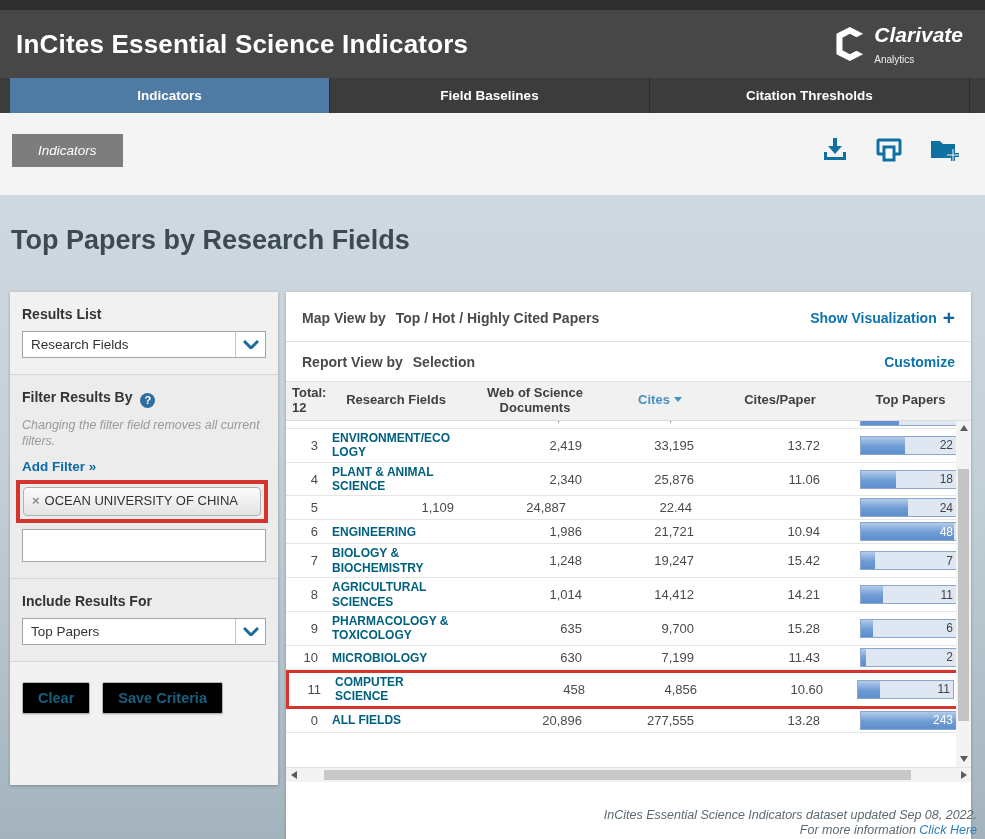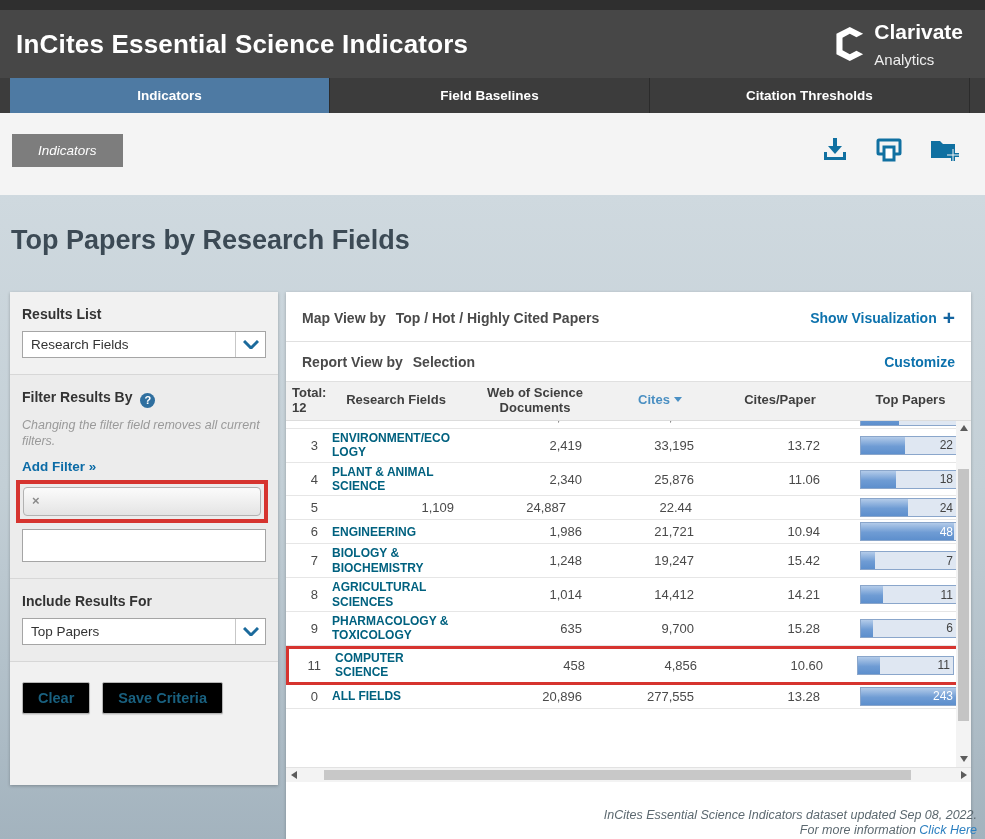--- a/index.html
+++ b/index.html
@@ -13,7 +13,7 @@
   .app-title { color:#fff; font-size:26px; font-weight:bold; letter-spacing:.2px; }
   .brand { display:flex; align-items:center; gap:8px; color:#fff; }
   .brand-text { line-height:1; text-align:left; }
-  .brand-name { font-size:21px; font-weight:bold; }
+  .brand-name { font-size:21px; font-weight:bold;font-style:italic; }
   .brand-sub { font-size:15px; margin-top:10px; color:#eee; }
 
   .tab-bar { height:35px; background:#3c3c3c; display:flex; padding-left:10px; }

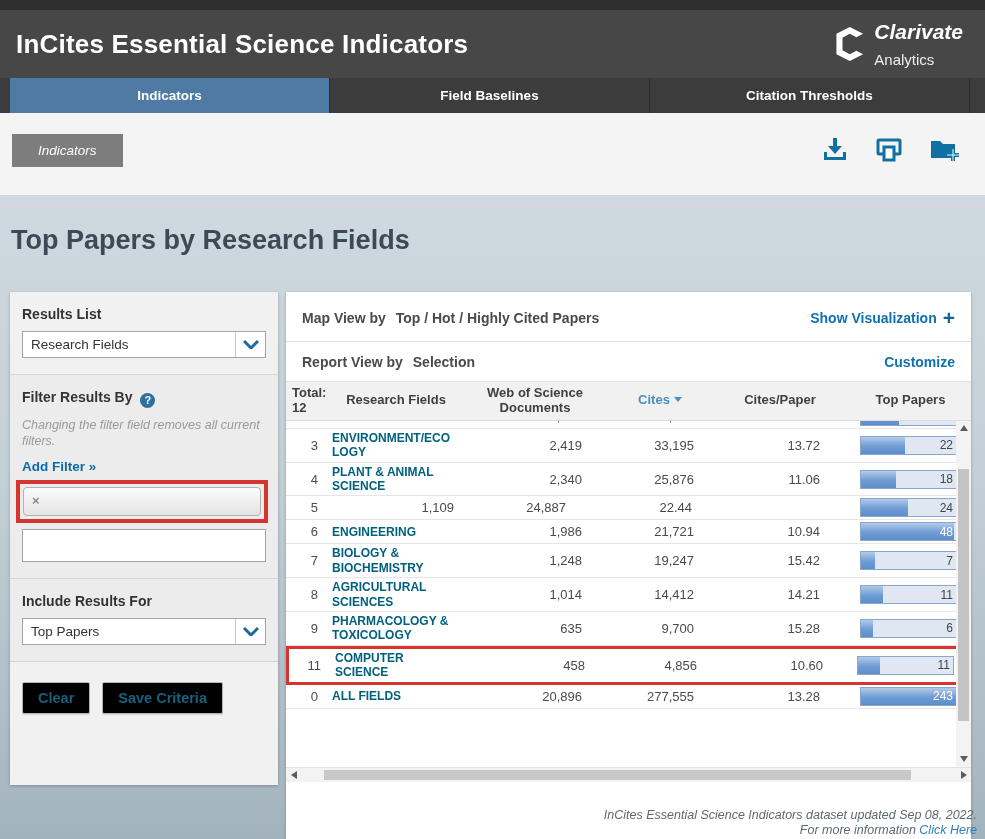--- a/index.html
+++ b/index.html
@@ -14,7 +14,7 @@
   .brand { display:flex; align-items:center; gap:8px; color:#fff; }
   .brand-text { line-height:1; text-align:left; }
   .brand-name { font-size:21px; font-weight:bold;font-style:italic; }
-  .brand-sub { font-size:15px; margin-top:10px; color:#eee; }
+  .brand-sub { font-size:10px; margin-top:10px; color:#eee; }
 
   .tab-bar { height:35px; background:#3c3c3c; display:flex; padding-left:10px; }
   .tab { width:320px; display:flex; align-items:center; justify-content:center;

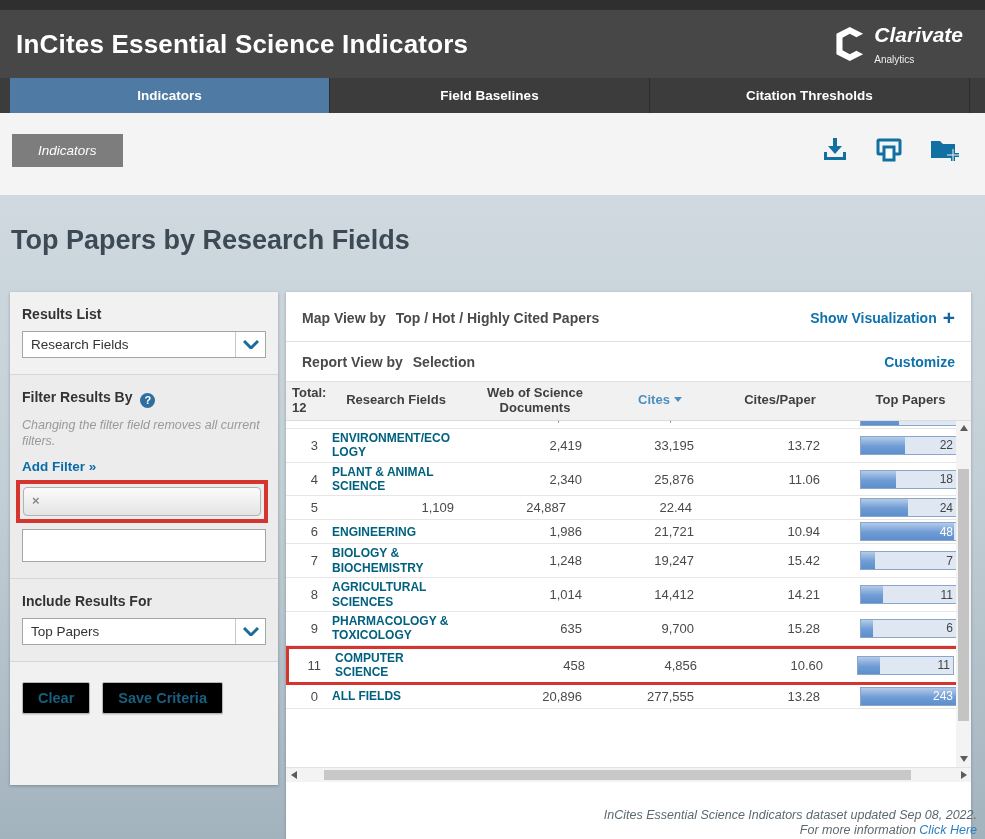--- a/index.html
+++ b/index.html
@@ -212,6 +212,7 @@
         <div class="tag-annotation">
           <div class="filter-tag">
             <span class="x">×</span>
+            <span>OCEAN UNIVERSITY OF CHINA</span>
           </div>
         </div>
         <input class="filter-input" value="" style="">

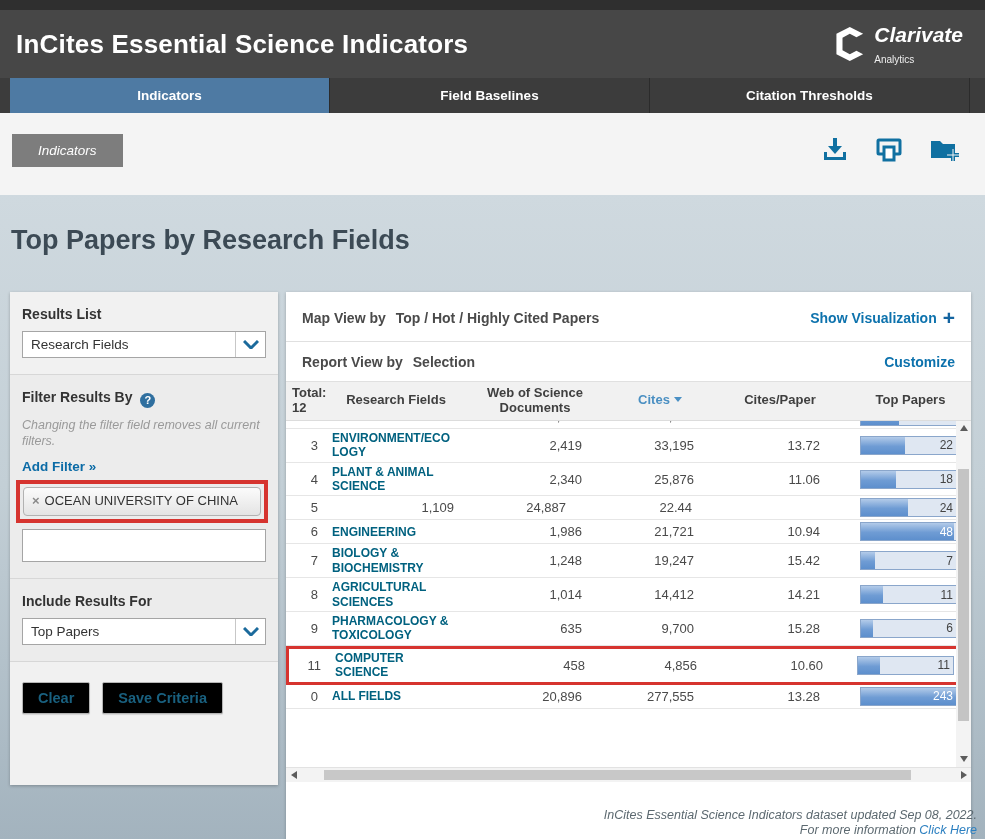--- a/index.html
+++ b/index.html
@@ -381,6 +381,19 @@
     </div>
   </div>
 
+  <div class="trow">
+    <div class="td c-num">10</div>
+    <div class="td c-field"><a href="#" class="field-link">MICROBIOLOGY</a></div>
+    <div class="td c-wos">630</div>
+    <div class="td c-cites">7,199</div>
+    <div class="td c-cpp">11.43</div>
+    <div class="td c-top">
+      <div class="bar-box">
+        <div class="bar-fill" style="width: 5%;"></div>
+        <span class="bar-num">2</span>
+      </div>
+    </div>
+  </div>
 
   <div class="trow highlight">
     <div class="td c-num">11</div>

